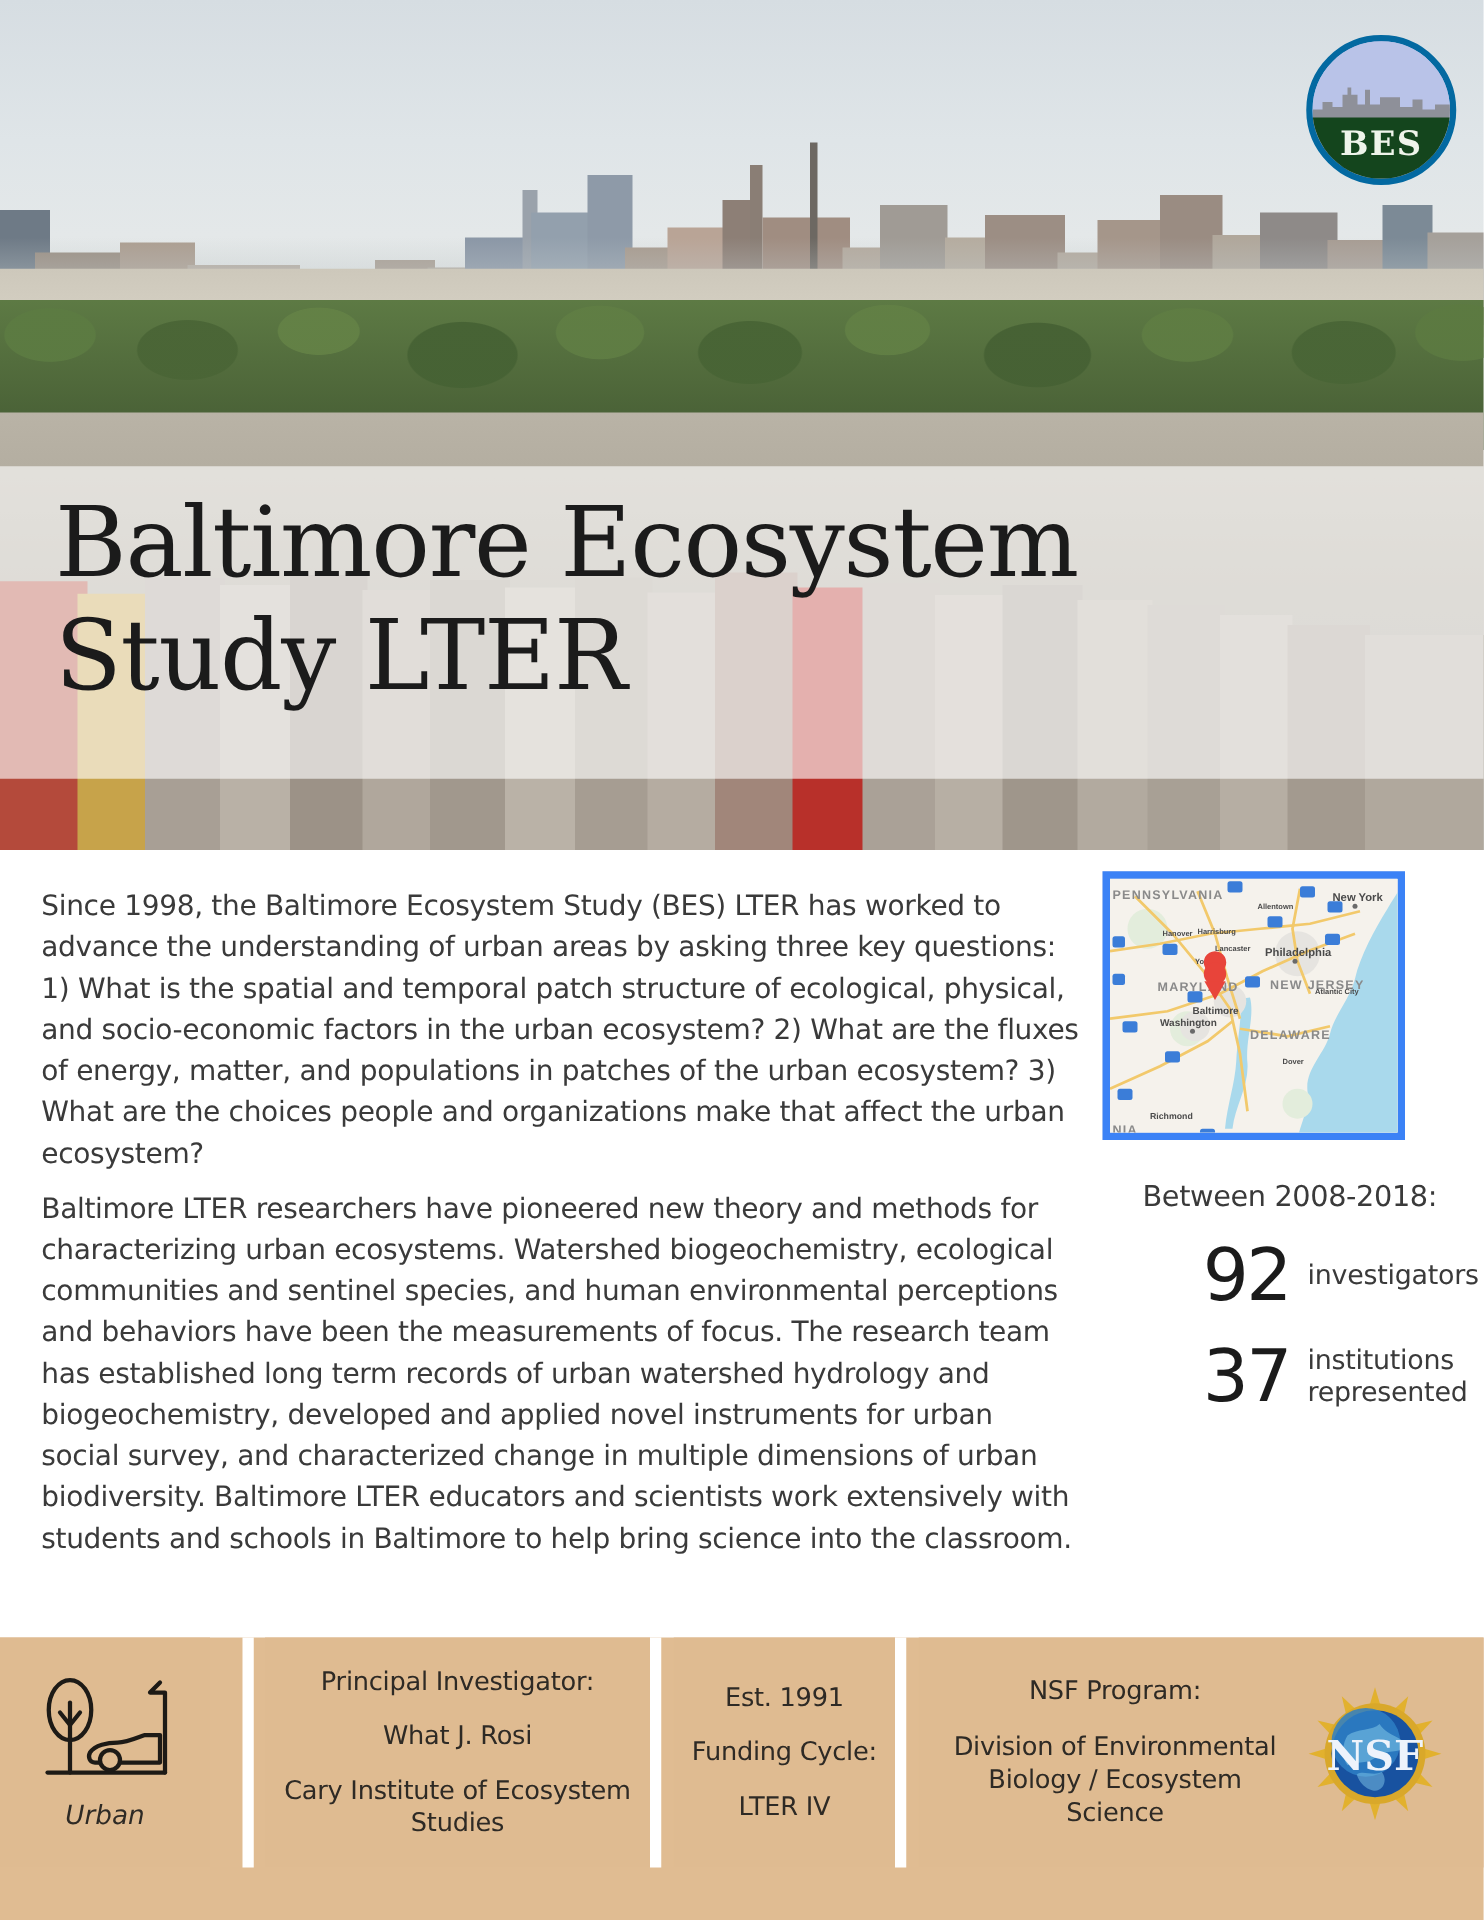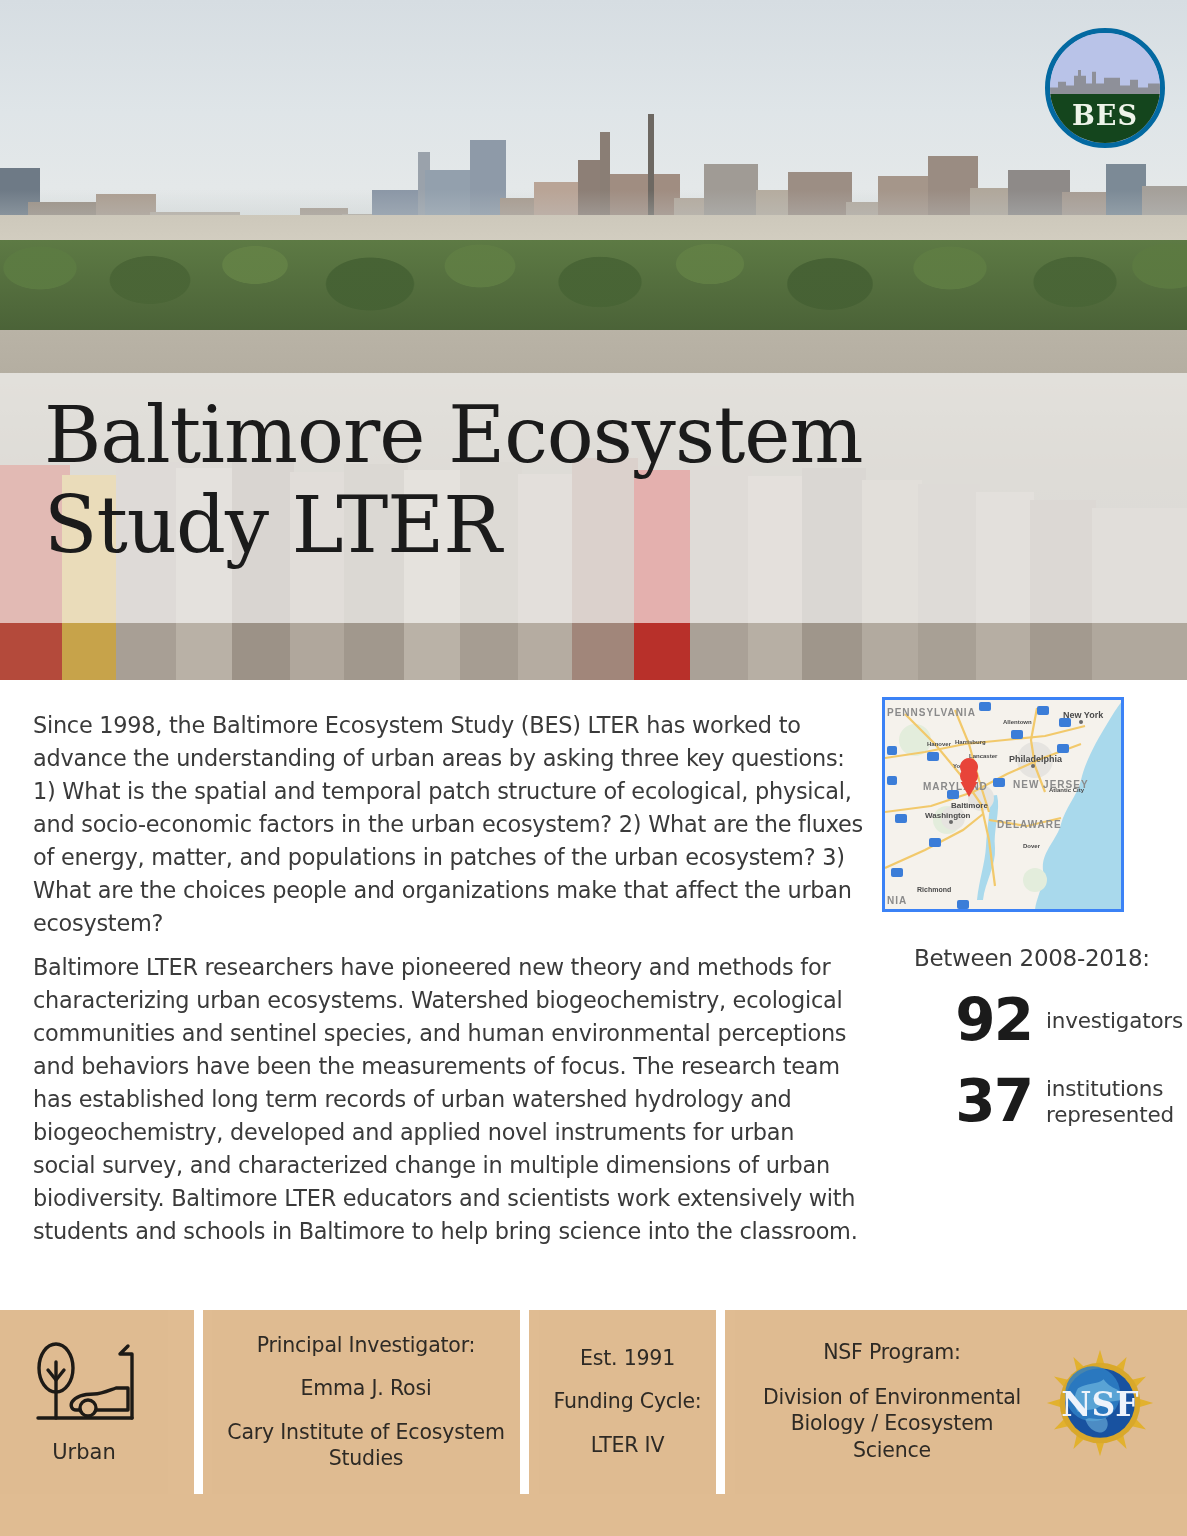--- a/index.html
+++ b/index.html
@@ -114,7 +114,7 @@
   
   .map-wrap{
     position:absolute; left:882px; top:17px; width:242px; height:215px;
-    border:3px solid #3b82f6; overflow:hidden; background:#f2efe9;
+    border:6px solid #3b82f6; overflow:hidden; background:#f2efe9;
   }
   .map-land{ position:absolute; inset:0; background:#f4f1ea; }
 

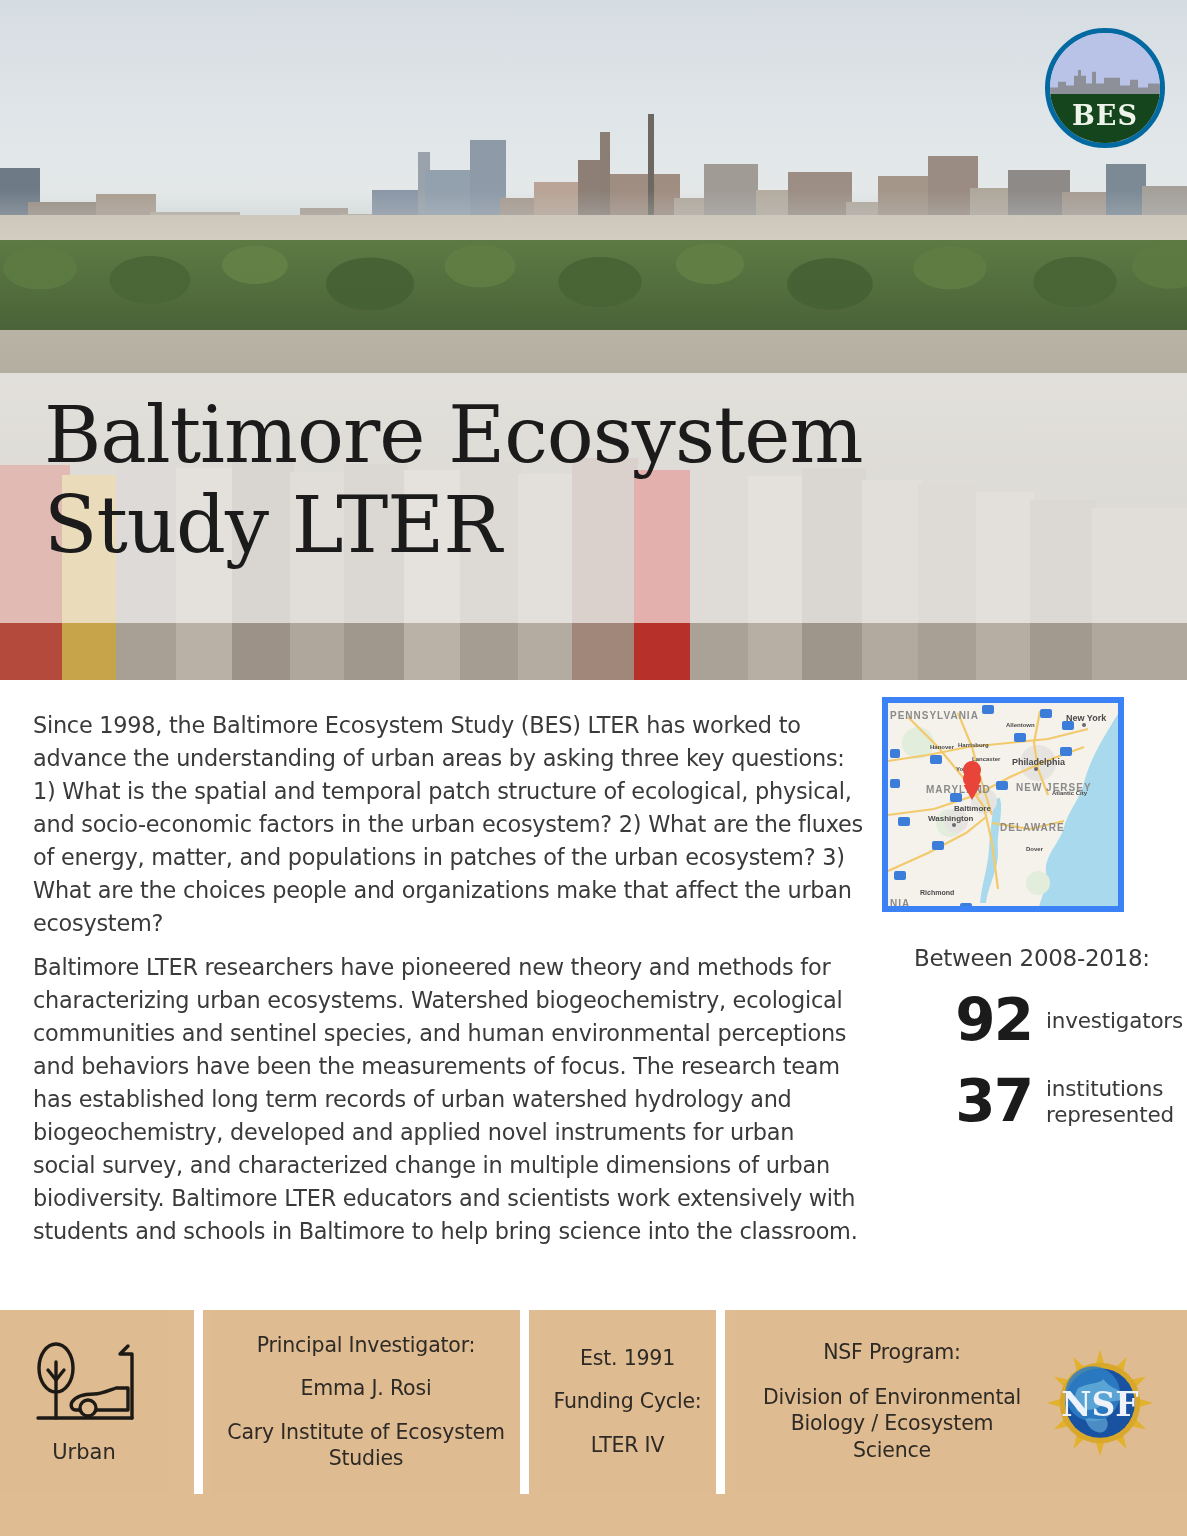--- a/index.html
+++ b/index.html
@@ -125,7 +125,7 @@
   }
   .stat-row{ display:flex; align-items:center; margin-bottom:26px; }
   .stat-num{
-    font-size:58px; line-height:.95; color:#1b1b1b; font-weight:700;
+    font-size:58px; line-height:.95; color:#1b1b1b; font-weight:400;
     letter-spacing:-2px; text-align:right; min-width:118px;
   }
   .stat-lbl{

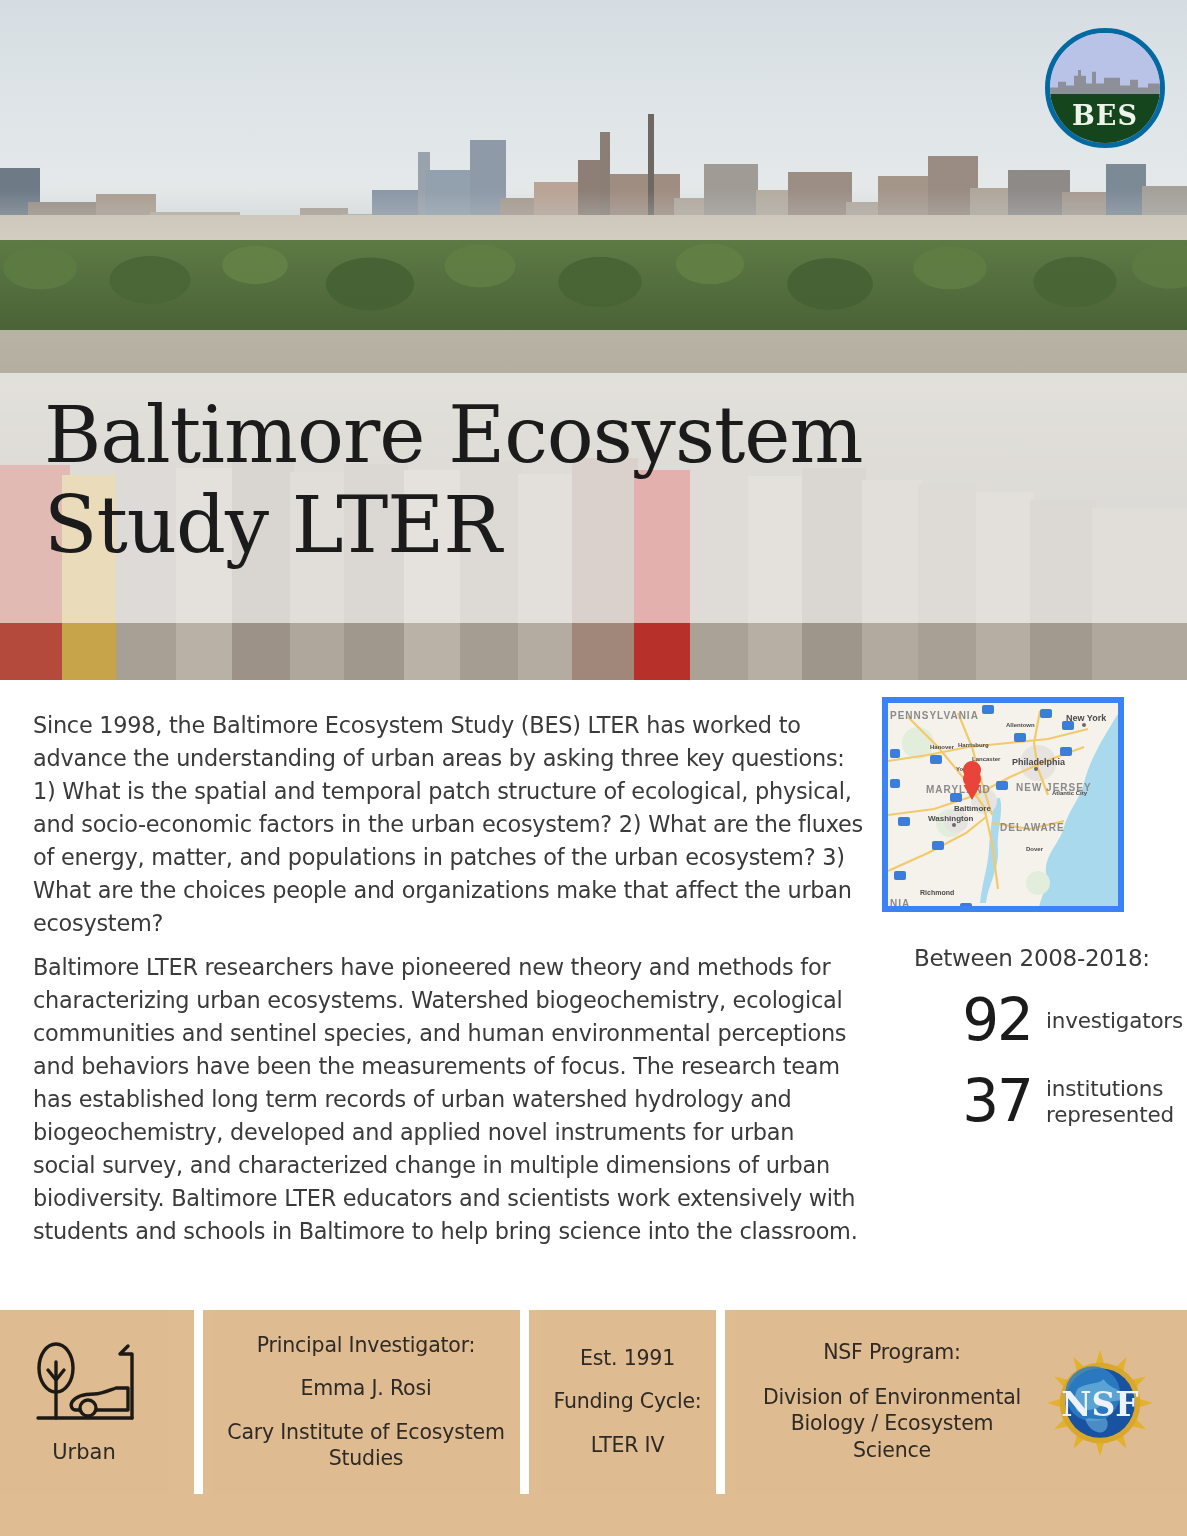--- a/index.html
+++ b/index.html
@@ -370,7 +370,7 @@
   <div class="fpanel f-pi">
     <div class="fp-inner">
       <div class="fline">Principal Investigator:</div>
-      <div class="fline">Emma J. Rosi</div>
+      <div class="fline">What J. Rosi</div>
       <div class="fline">Cary Institute of Ecosystem Studies</div>
     </div>
   </div>

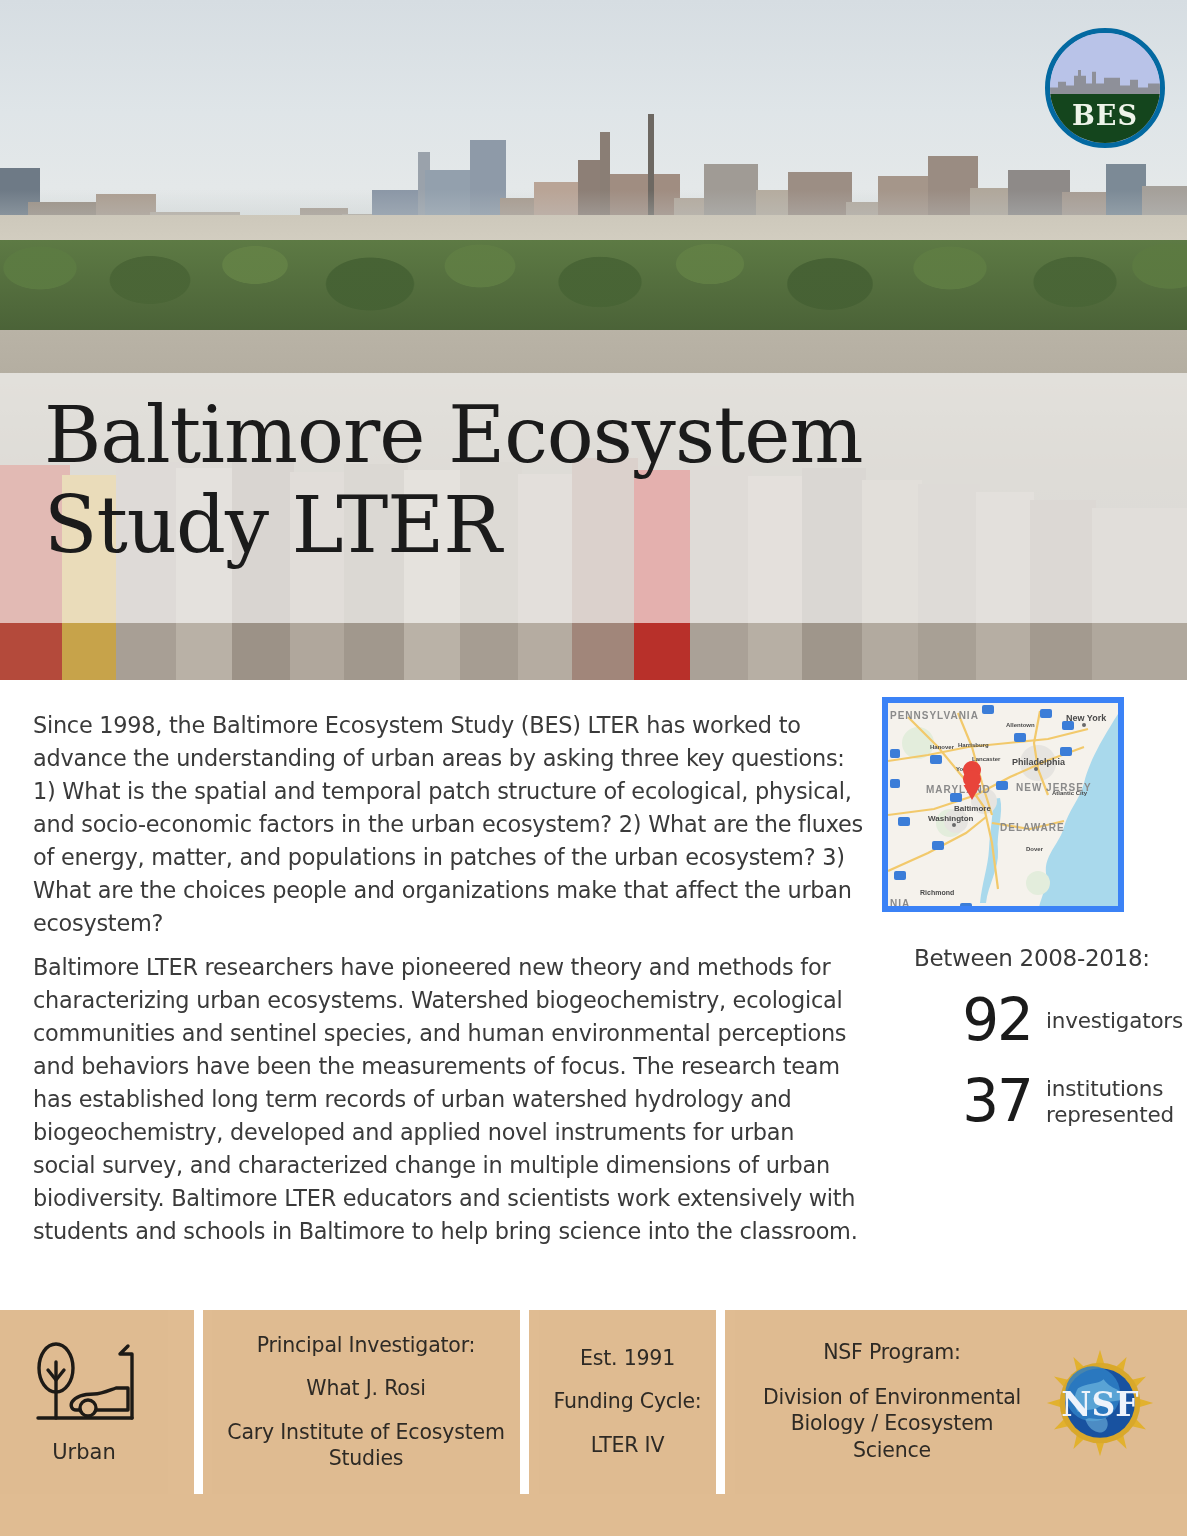--- a/index.html
+++ b/index.html
@@ -141,7 +141,7 @@
   .fpanel{ position:absolute; top:0; height:184px; background:#dfbb91; }
   .fgap{ position:absolute; top:0; height:184px; background:#ffffff; width:9px; }
 
-  .f-icon{ left:0;   width:168px; }
+  .f-icon{ left:0;   width:168px;font-style:italic; }
   .f-pi{   left:212px; width:308px; }
   .f-est{  left:539px; width:177px; }
   .f-nsf{  left:735px; width:452px; }

